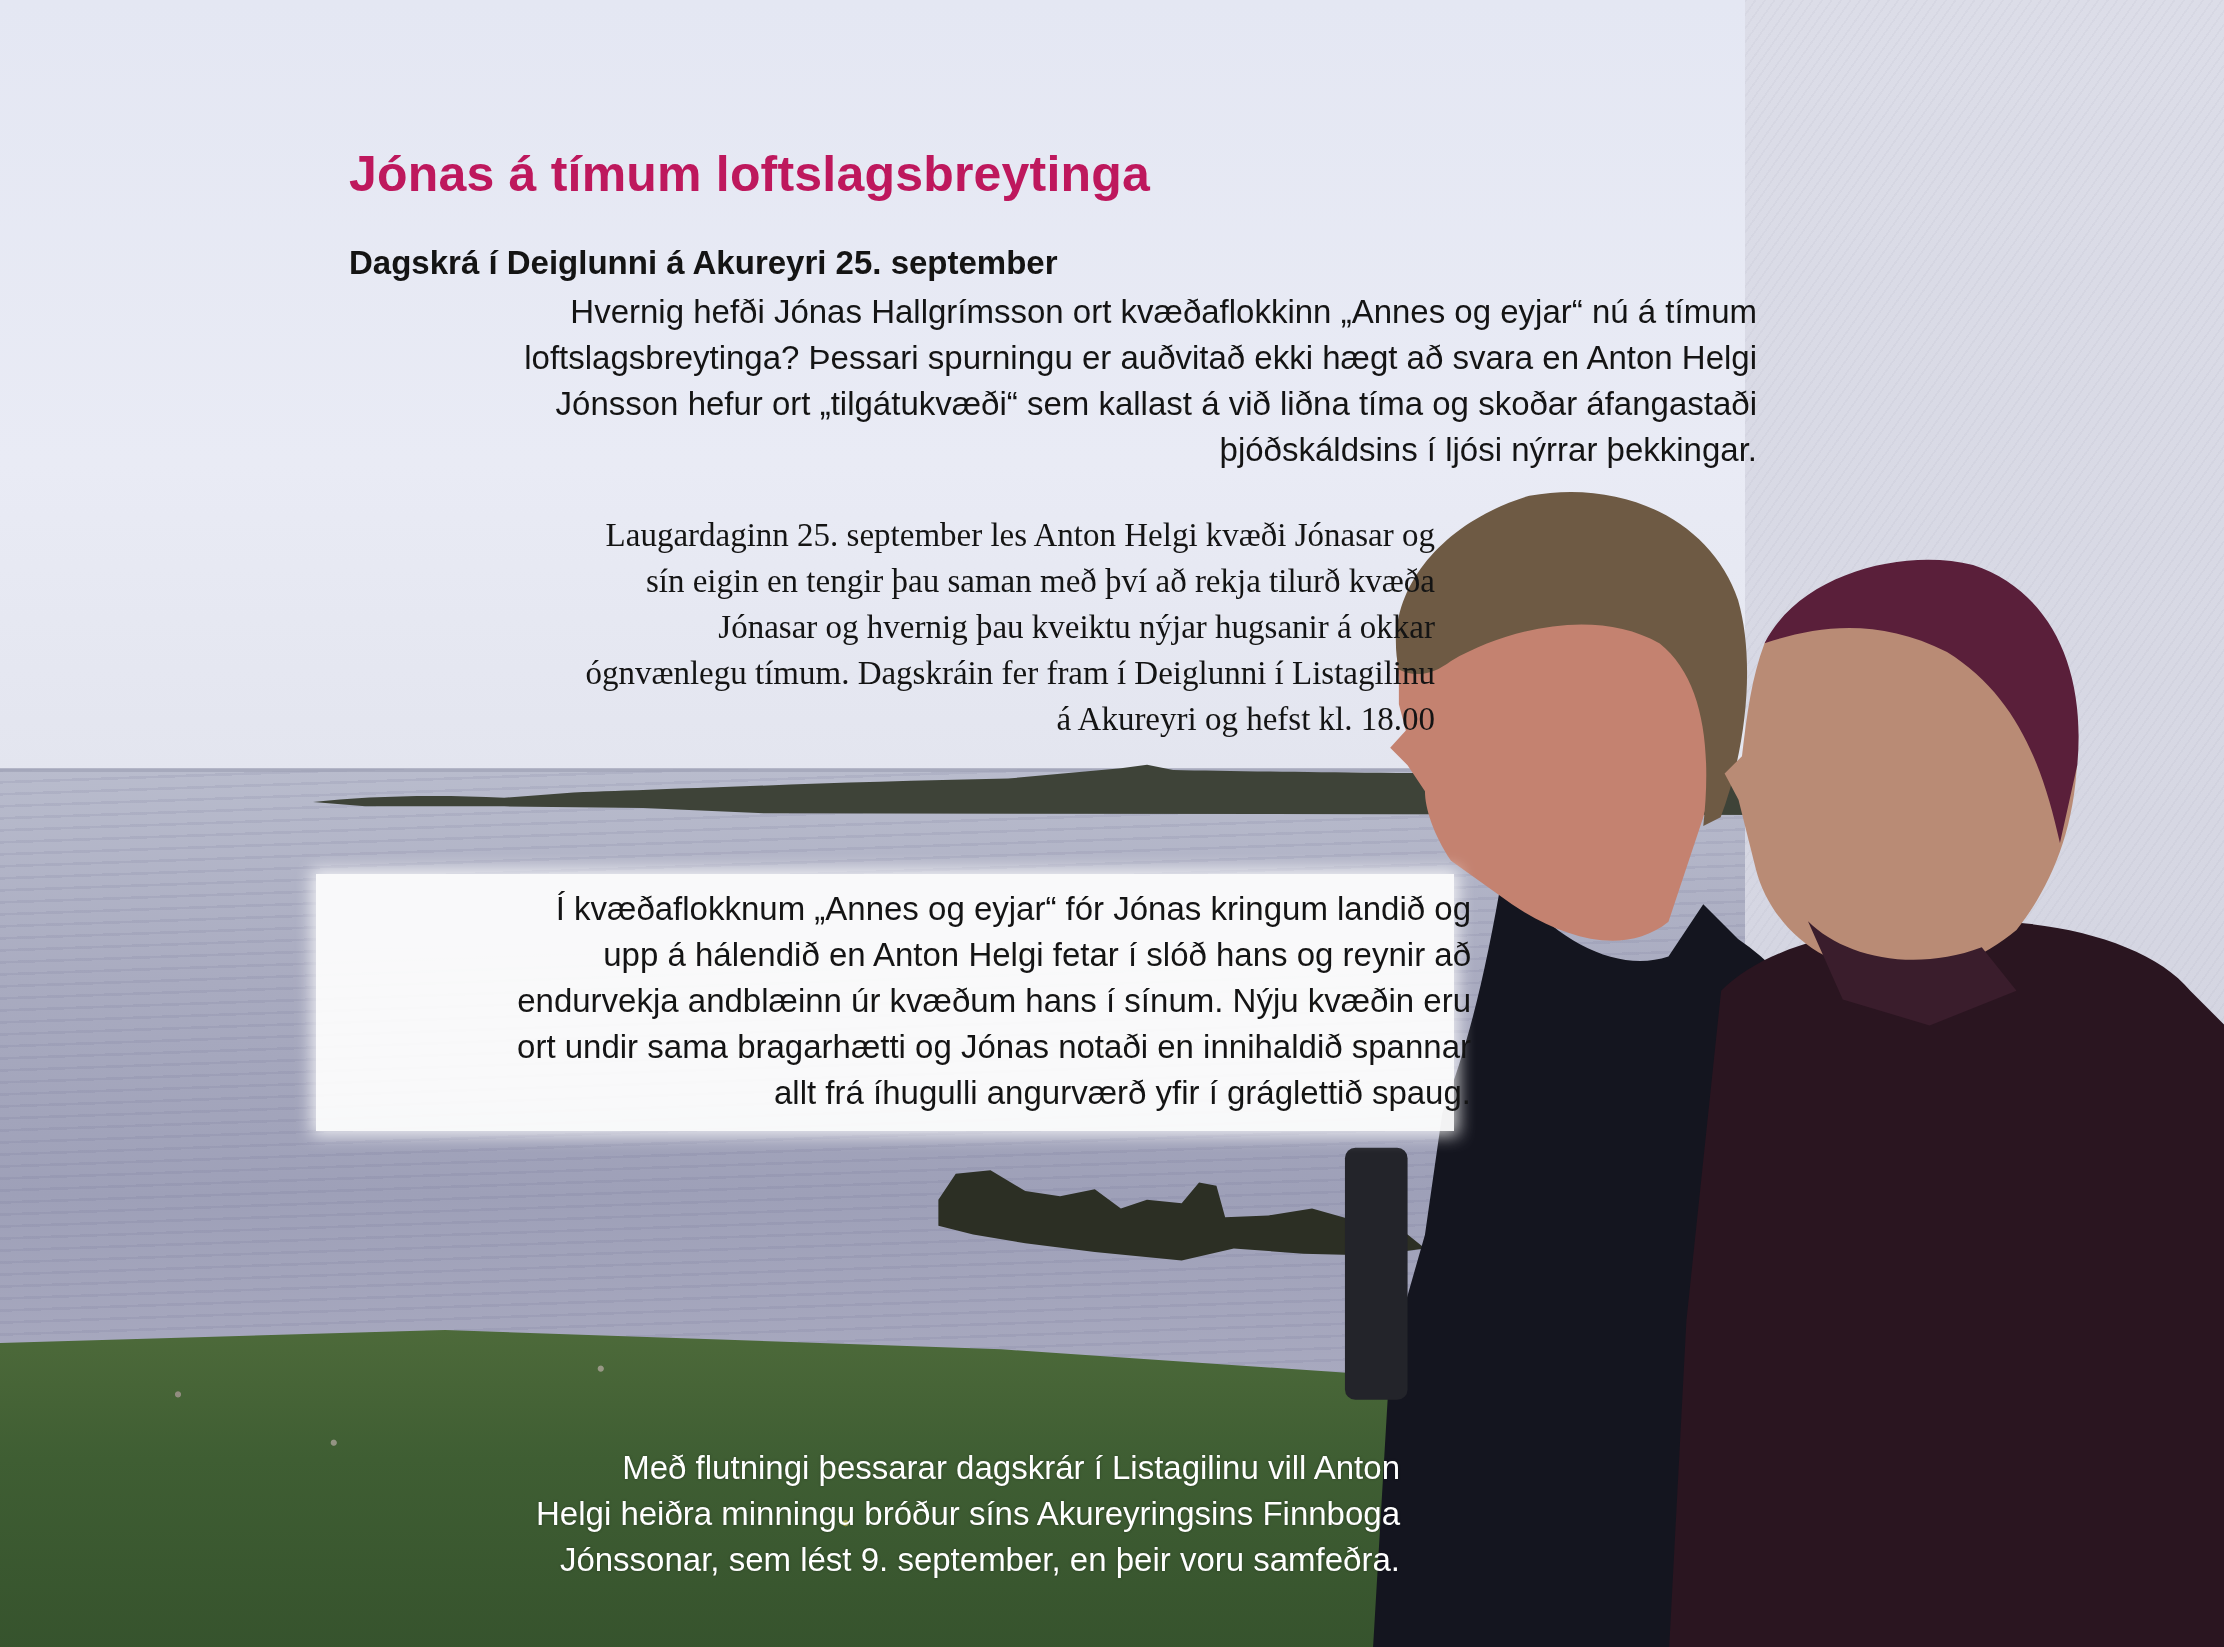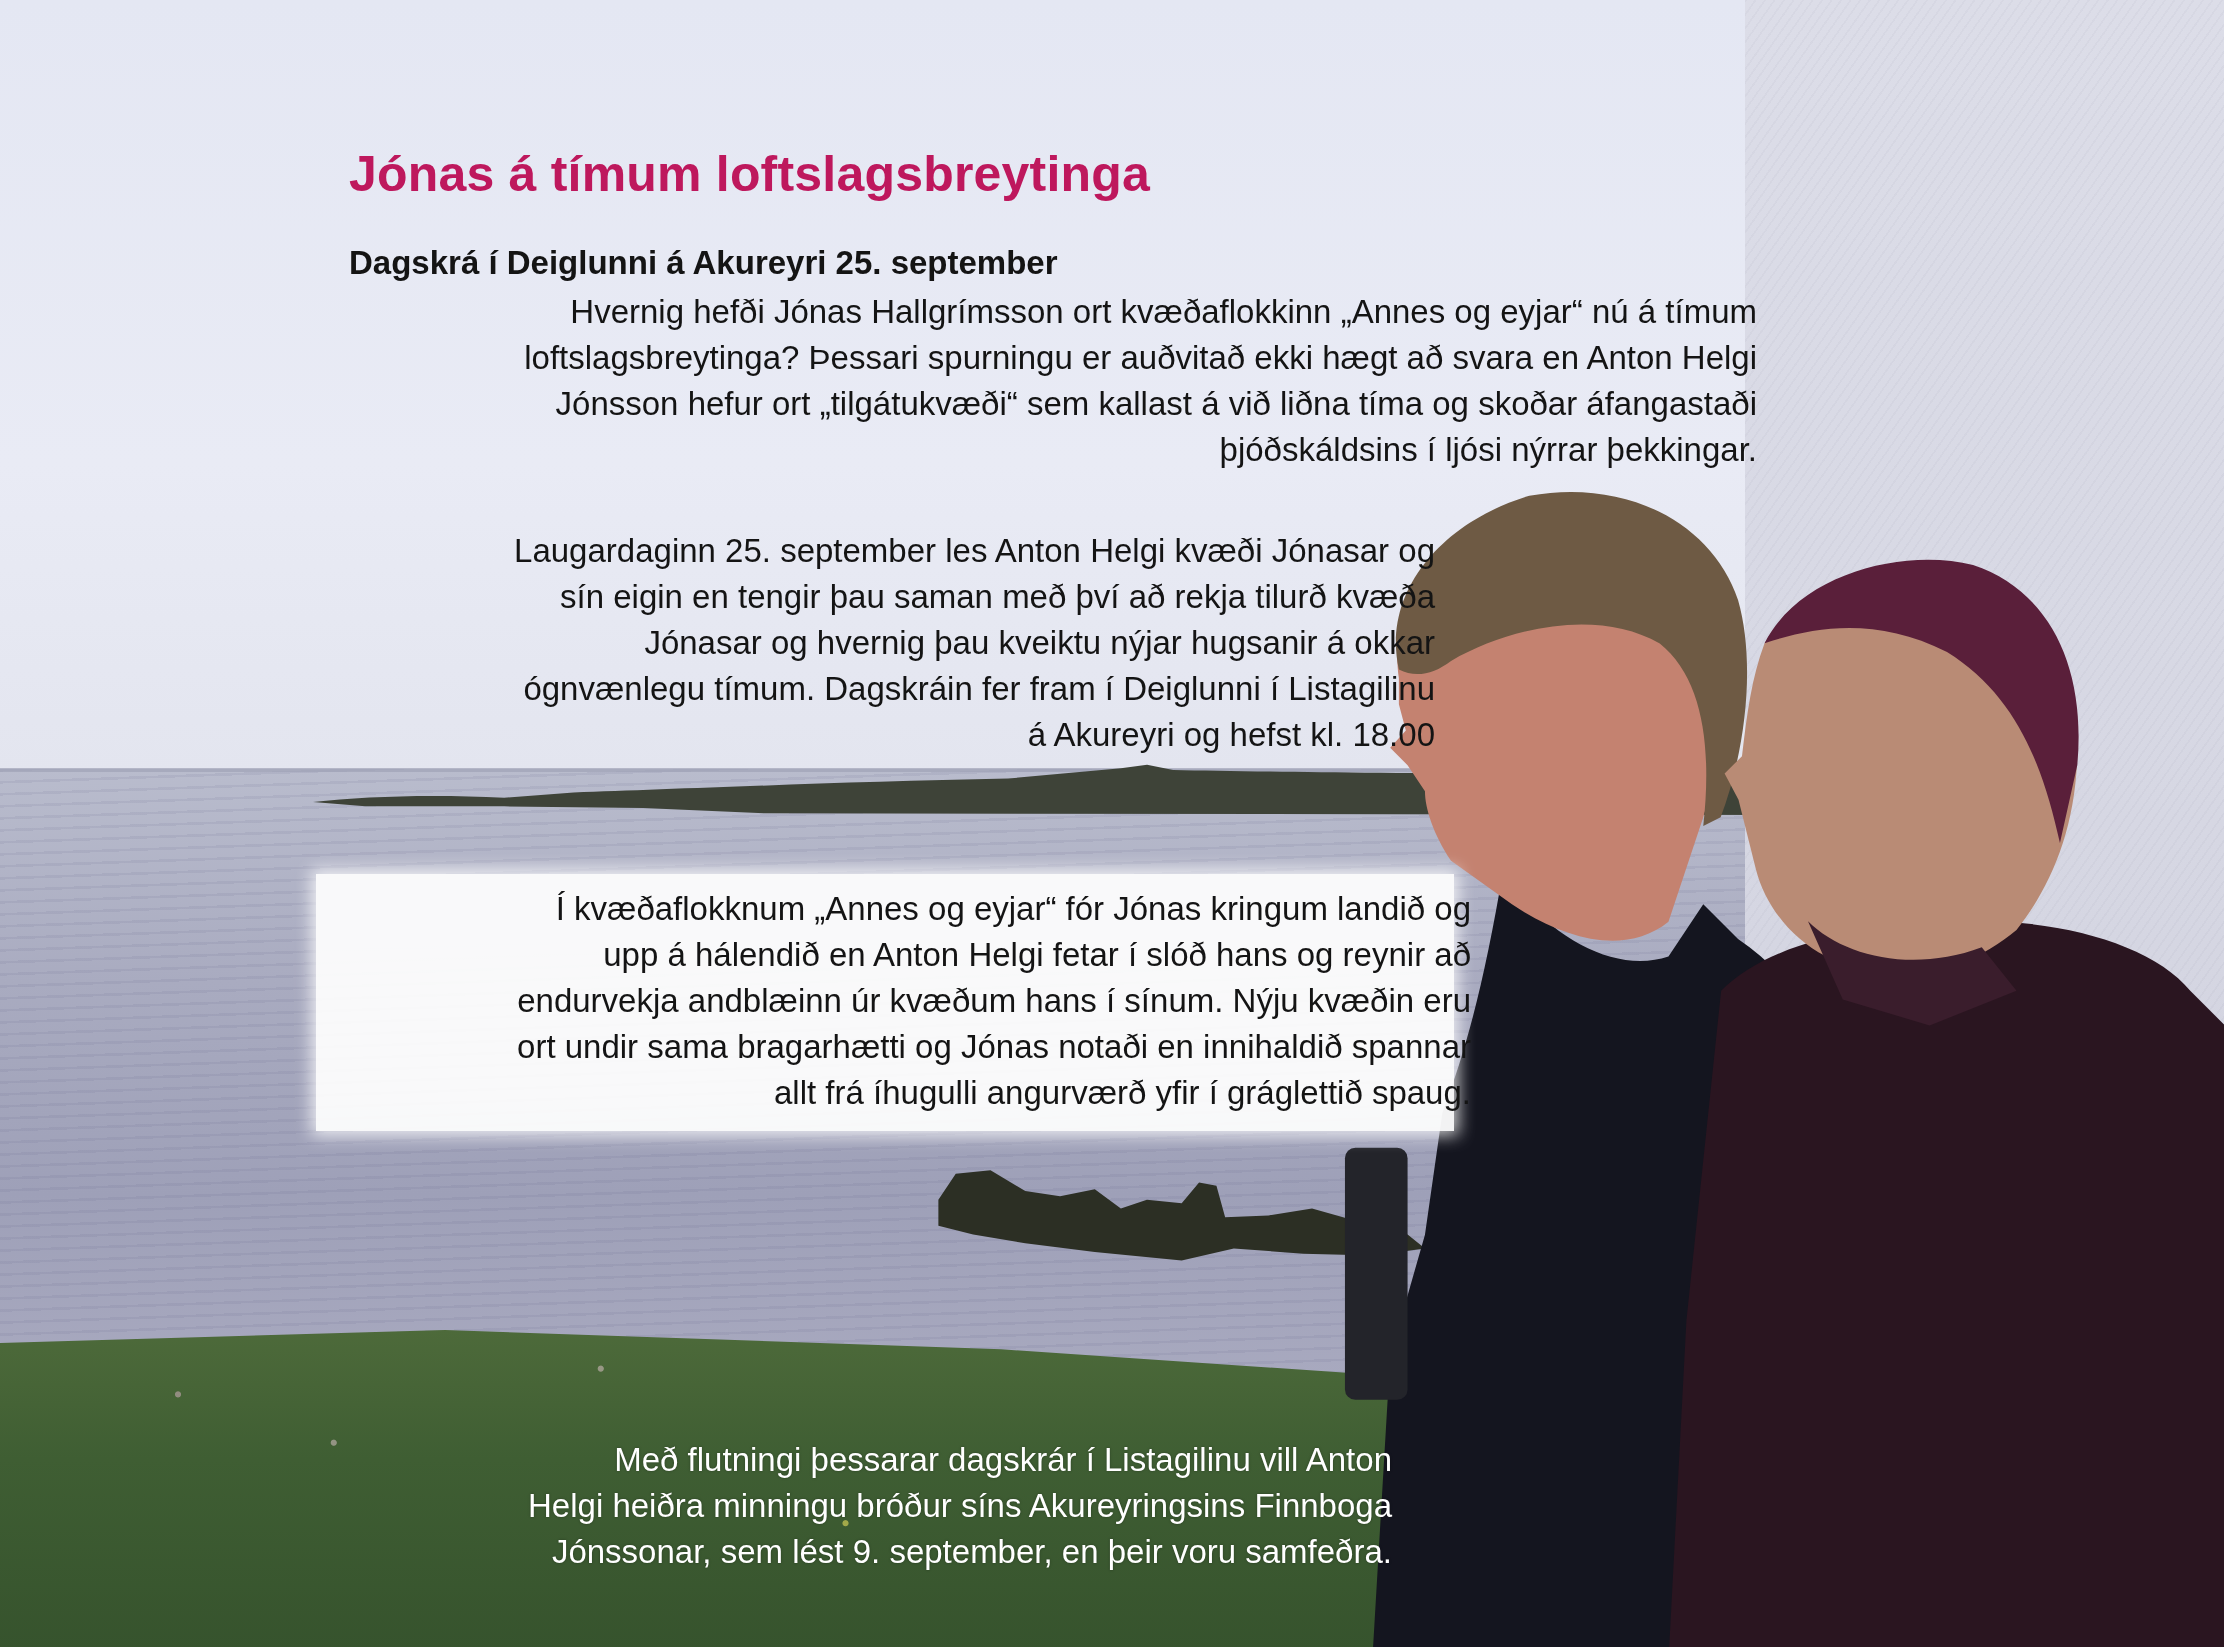--- a/index.html
+++ b/index.html
@@ -55,7 +55,7 @@
       text-align: right;
     }
     .p1 { top: 289px; width: 1408px; }
-    .p2 { top: 528px; width: 1086px; }
+    .p2 { top: 512px; width: 1086px; font-family: Liberation Serif, serif; }
     .box {
       position:absolute; left:316px; top:874px; width:1138px; height:257px;
       background: rgba(252,252,252,0.96);

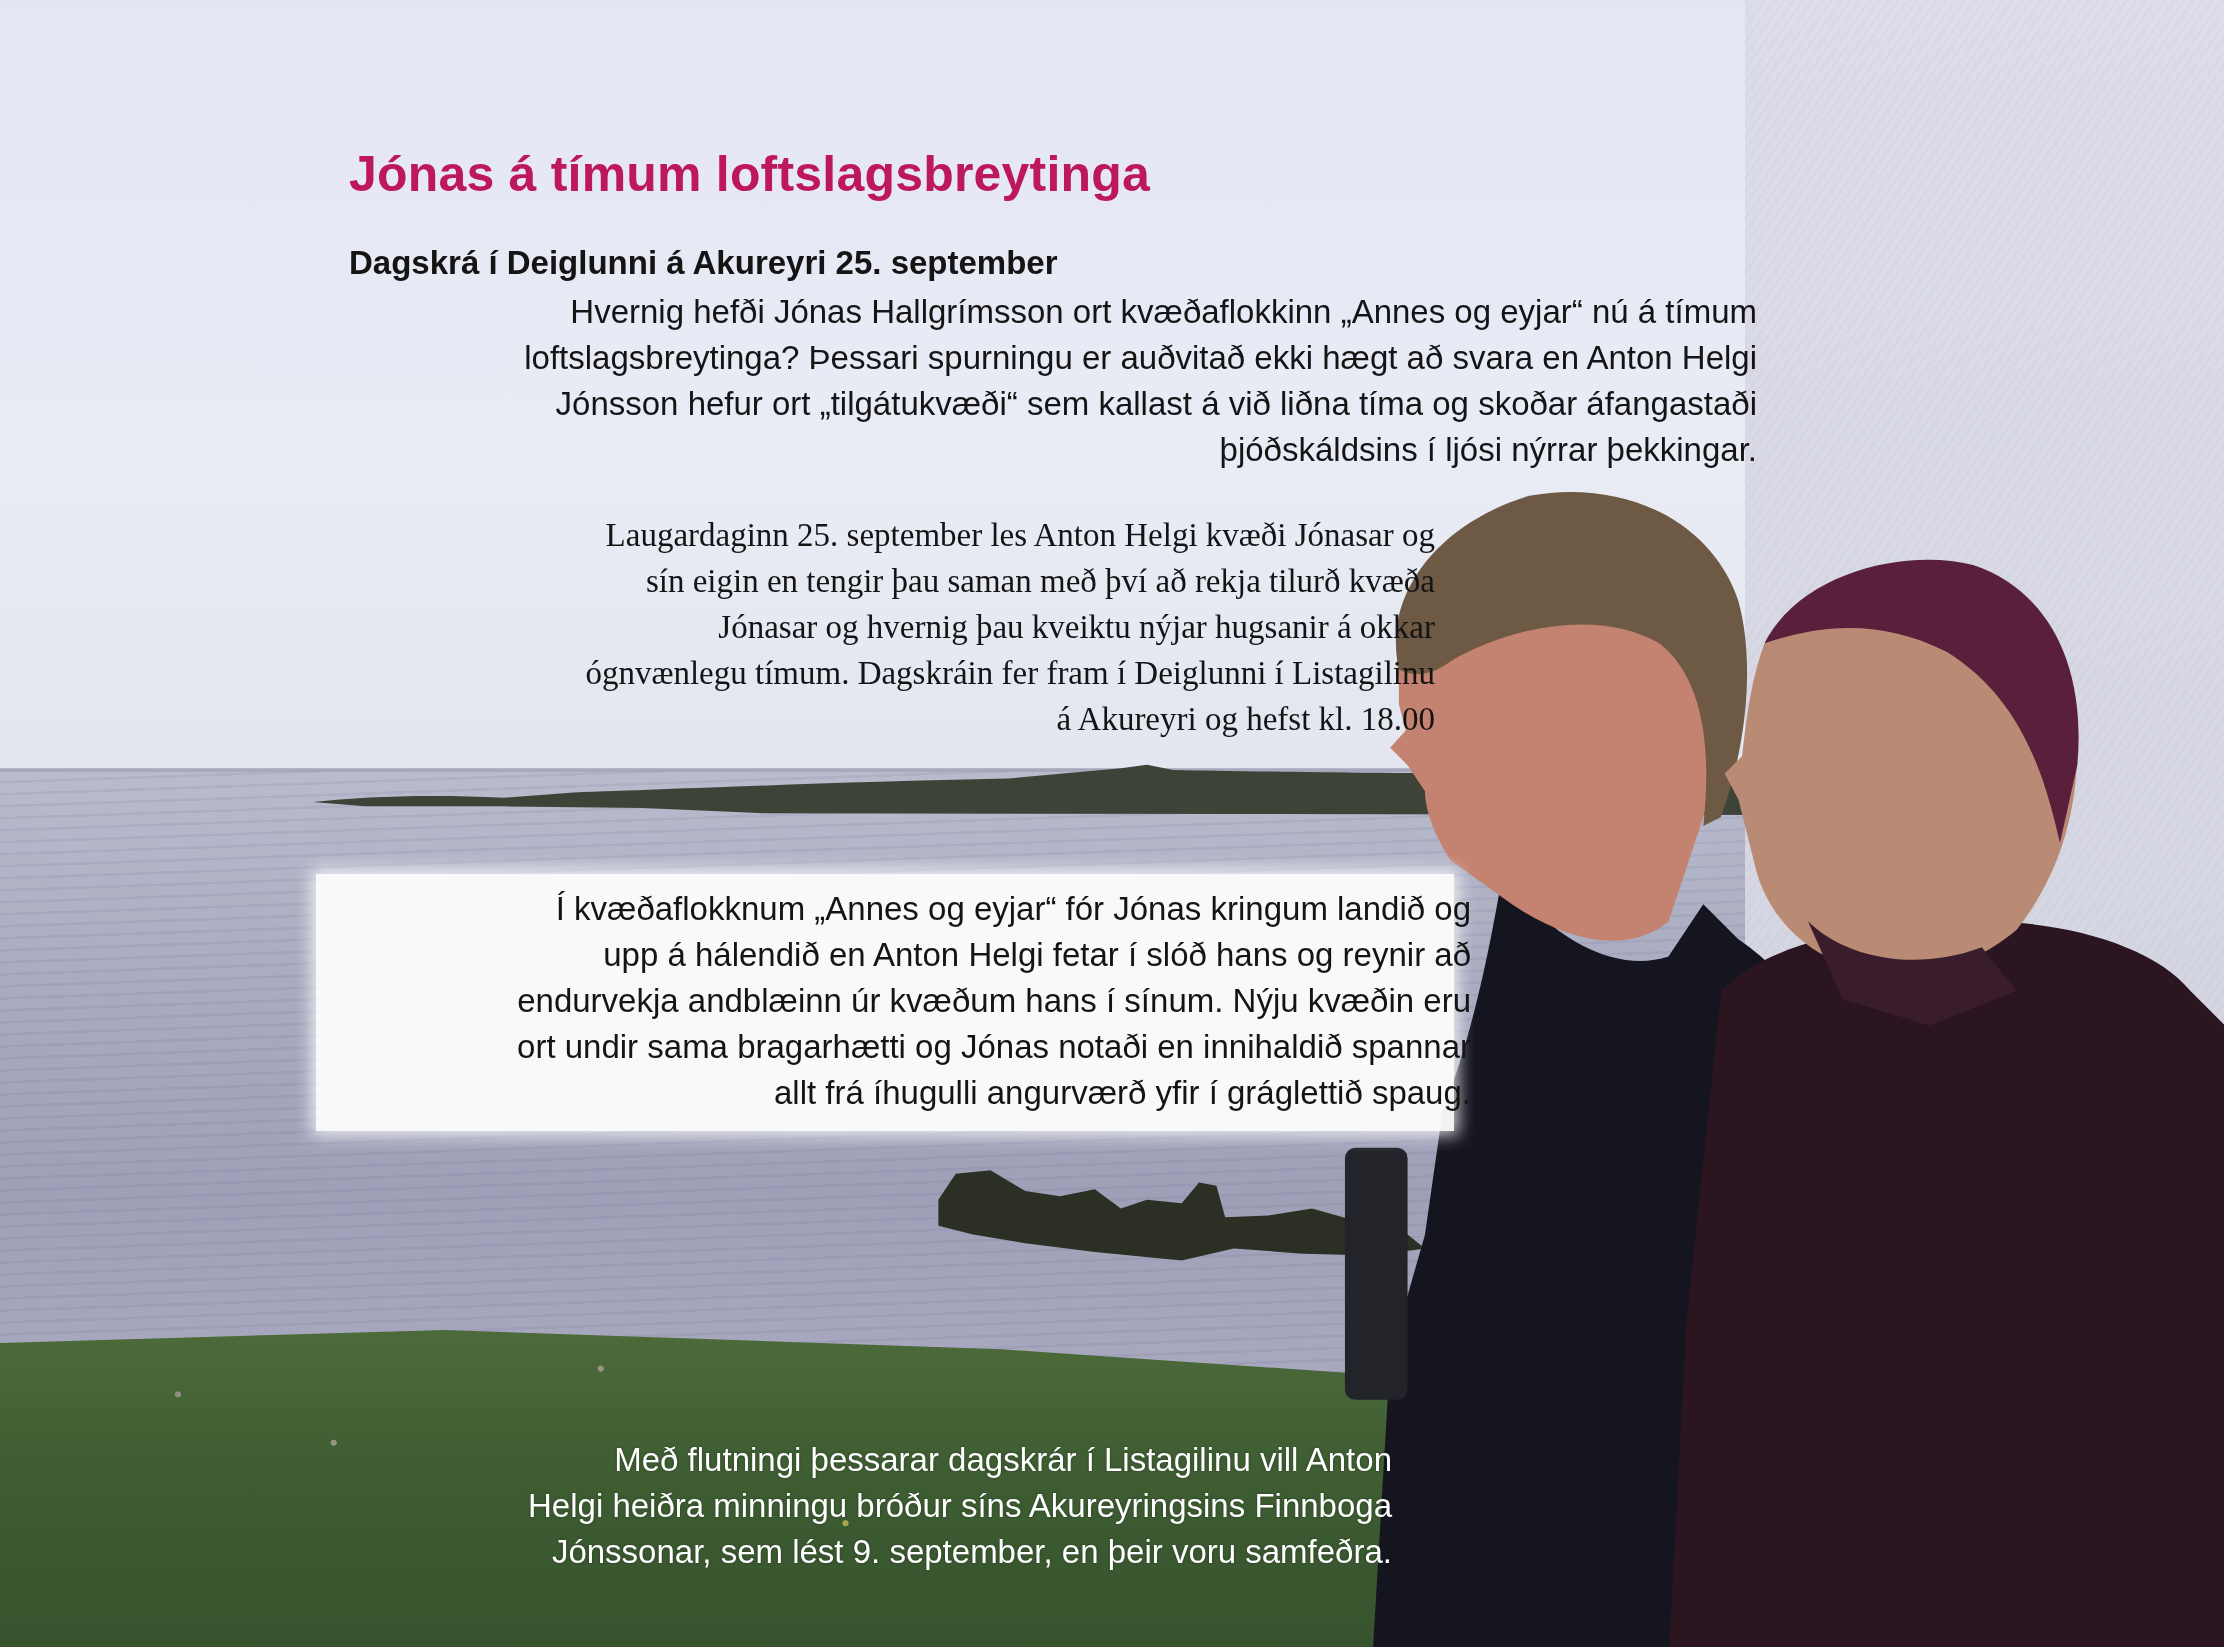--- a/index.html
+++ b/index.html
@@ -119,7 +119,7 @@
 ort undir sama bragarhætti og Jónas notaði en innihaldið spannar
 allt frá íhugulli angurværð yfir í gráglettið spaug.</p>
 
-<p class="para p4" style="margin:0">Með flutningi þessarar dagskrár í Listagilinu vill Anton
+<p class="para p4" style="margin:8px">Með flutningi þessarar dagskrár í Listagilinu vill Anton
 Helgi heiðra minningu bróður síns Akureyringsins Finnboga
 Jónssonar, sem lést 9. september, en þeir voru samfeðra.</p>
 

